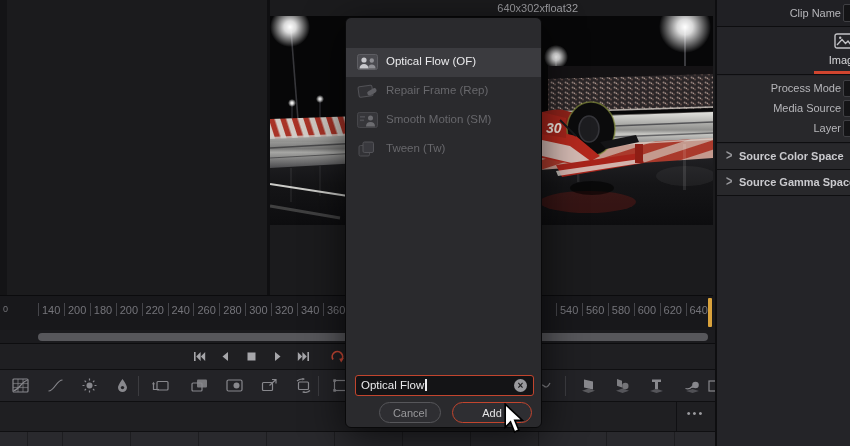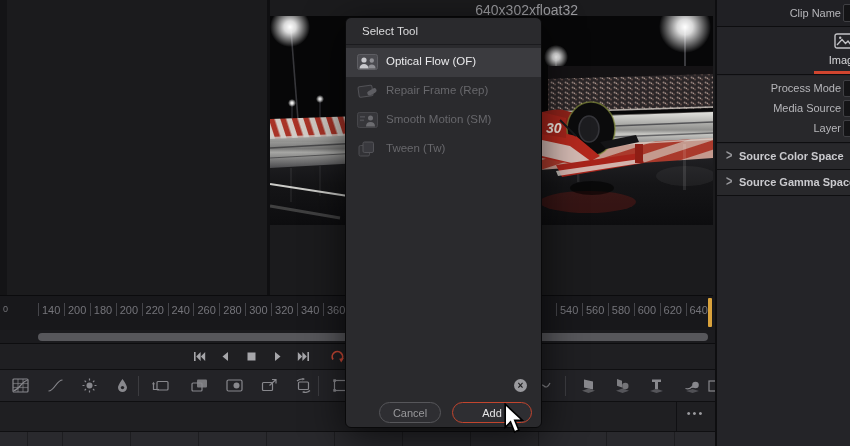--- a/index.html
+++ b/index.html
@@ -12,7 +12,7 @@
   .left-edge-strip{position:absolute;left:0;top:0;width:7px;height:295px;background:#141416;}
   .viewer-divider{position:absolute;left:267px;top:0;width:3px;height:295px;background:#0f0f11;}
   .viewer-image-wrap{position:absolute;left:270px;top:16px;width:443px;height:209px;background:#070708;}
-  .res-label{position:absolute;top:2px;right:137px;font-size:14px;color:#9a9a9e;}
+  .res-label{position:absolute;top:2px;right:137px;font-size:11px;color:#9a9a9e;}
 
   
   .inspector{position:absolute;left:715px;top:0;width:135px;height:446px;background:#242428;

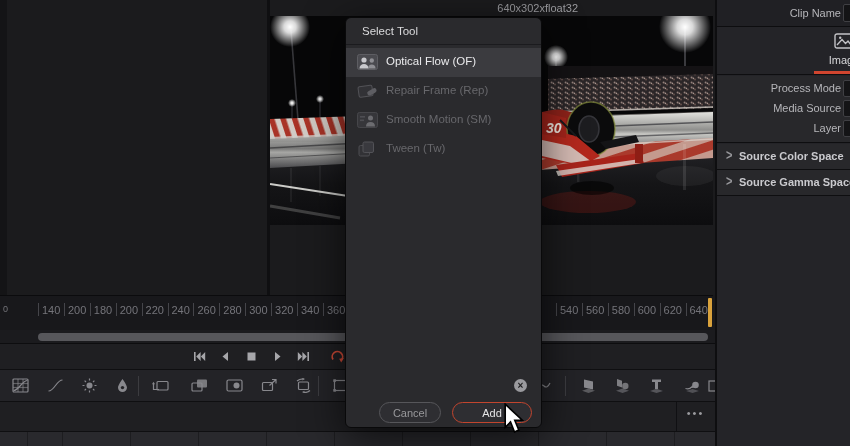--- a/index.html
+++ b/index.html
@@ -470,7 +470,6 @@
   </div>
 
   <div class="dialog">
-    <div class="dialog-title">Select Tool</div>
     <div class="dialog-list">
       <div class="tool-row selected">
         <span class="tool-icon">

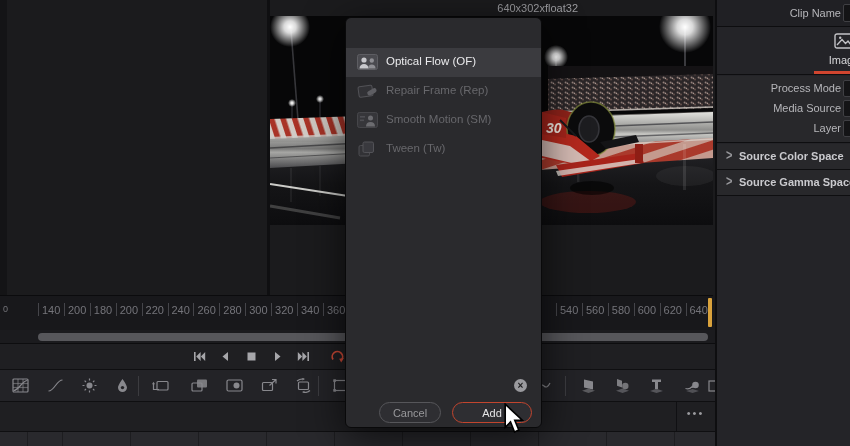--- a/index.html
+++ b/index.html
@@ -514,6 +514,9 @@
         <span class="tool-label">Tween (Tw)</span>
       </div>
     </div>
+    <div class="search-input">
+      <span>Optical Flow</span><span class="caret"></span>
+    </div>
     <div class="clear-btn">
       <span>×</span>
     </div>

